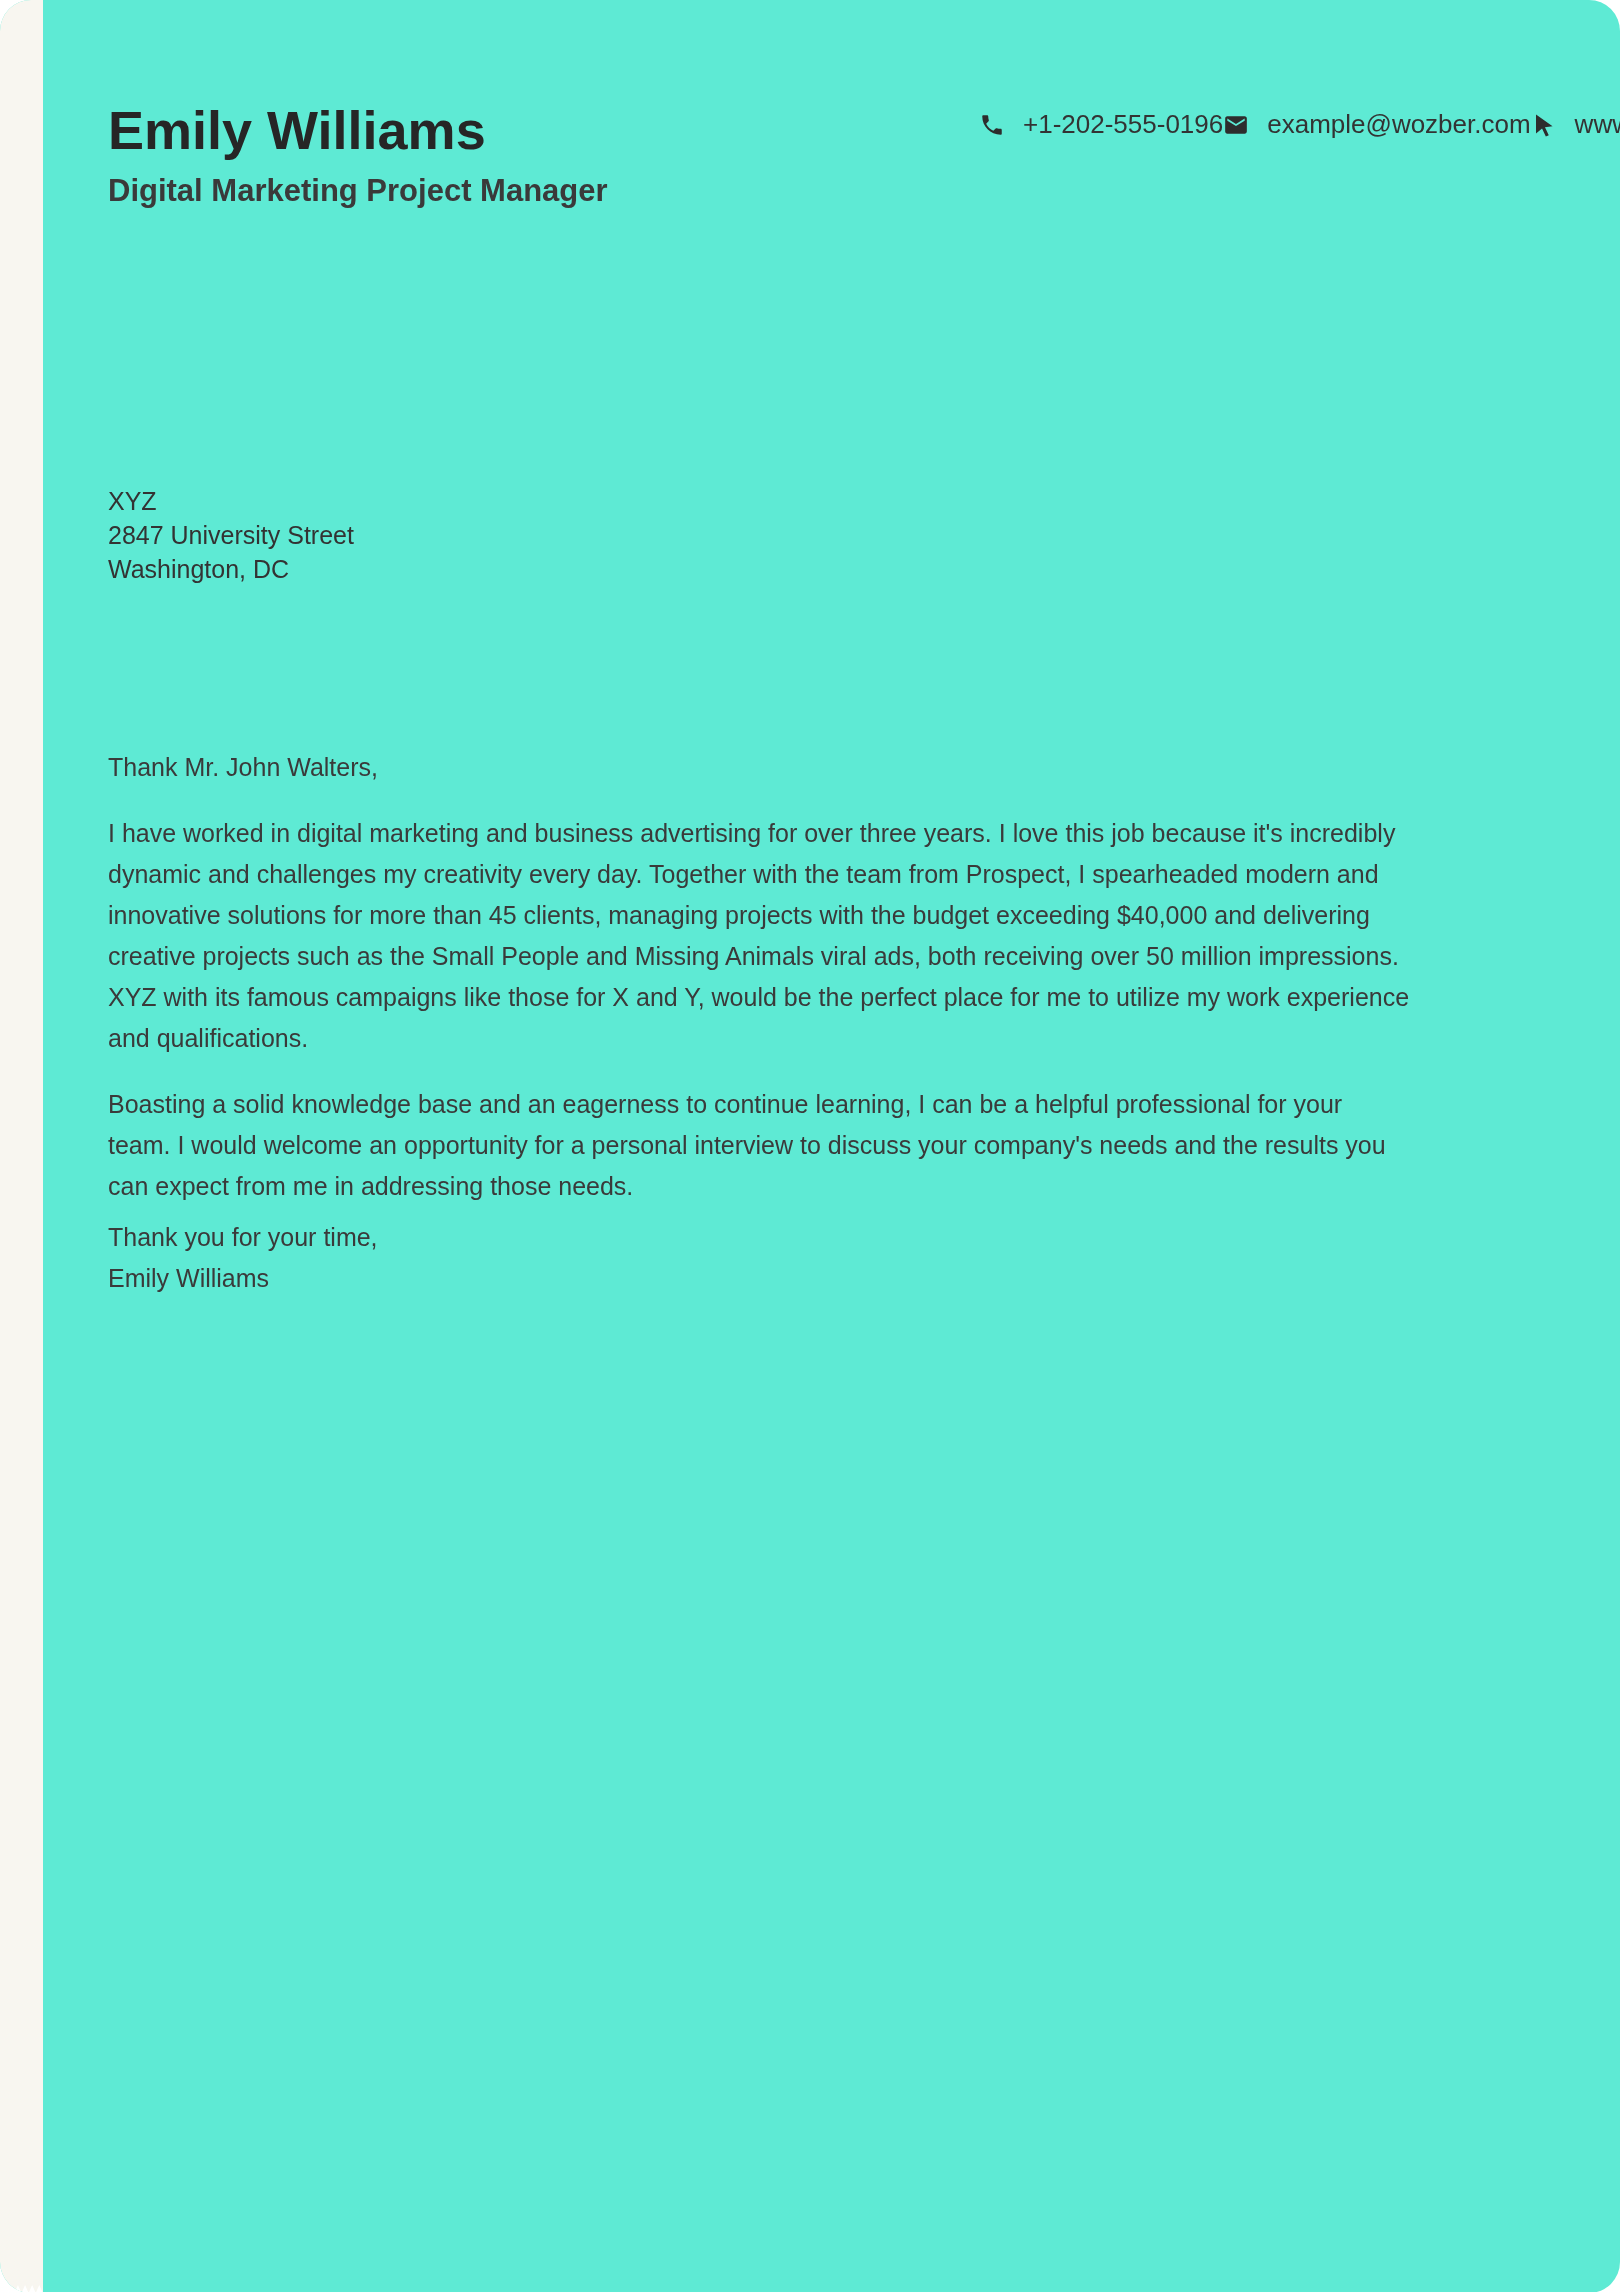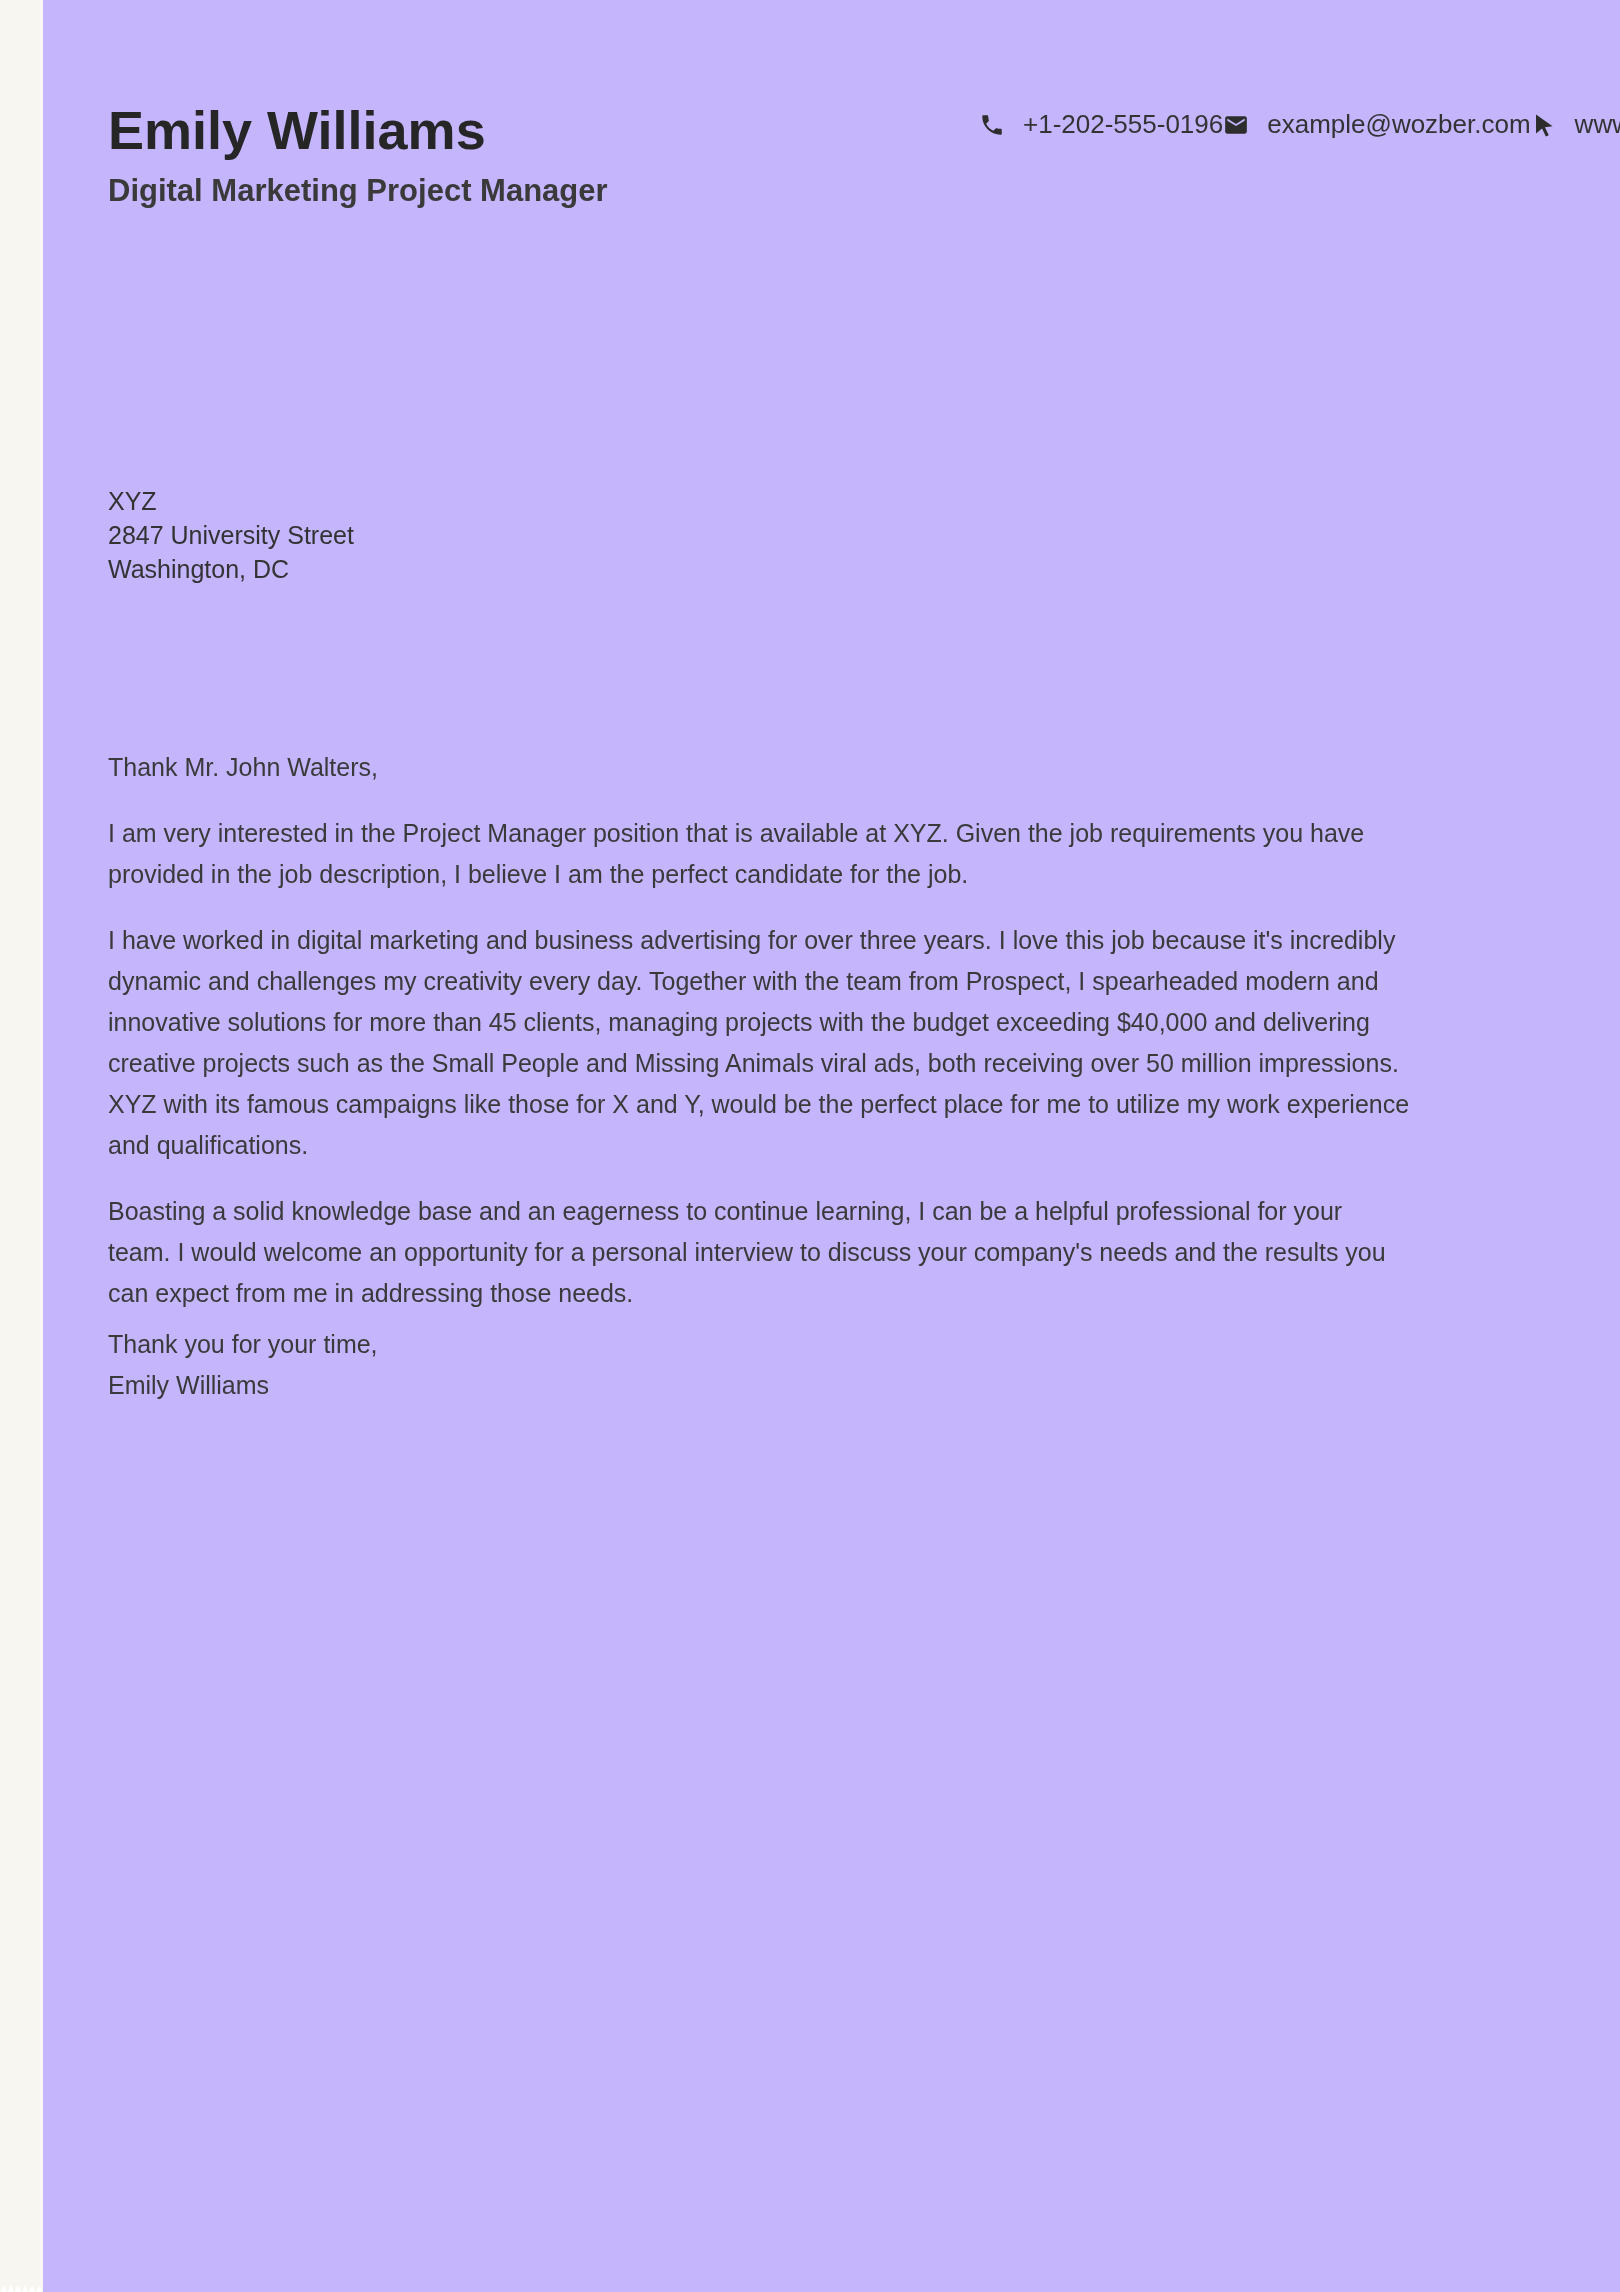--- a/index.html
+++ b/index.html
@@ -8,10 +8,11 @@
     position: relative;
     width: 1620px;
     height: 2293px;
-    background: #c4b5fd;
+    background: #5eead4;
     overflow: hidden;
     font-family: "Liberation Sans", sans-serif;
     color: #3a3a3a;
+    border-radius: 31px;
   }
   .side-strip {
     position: absolute;

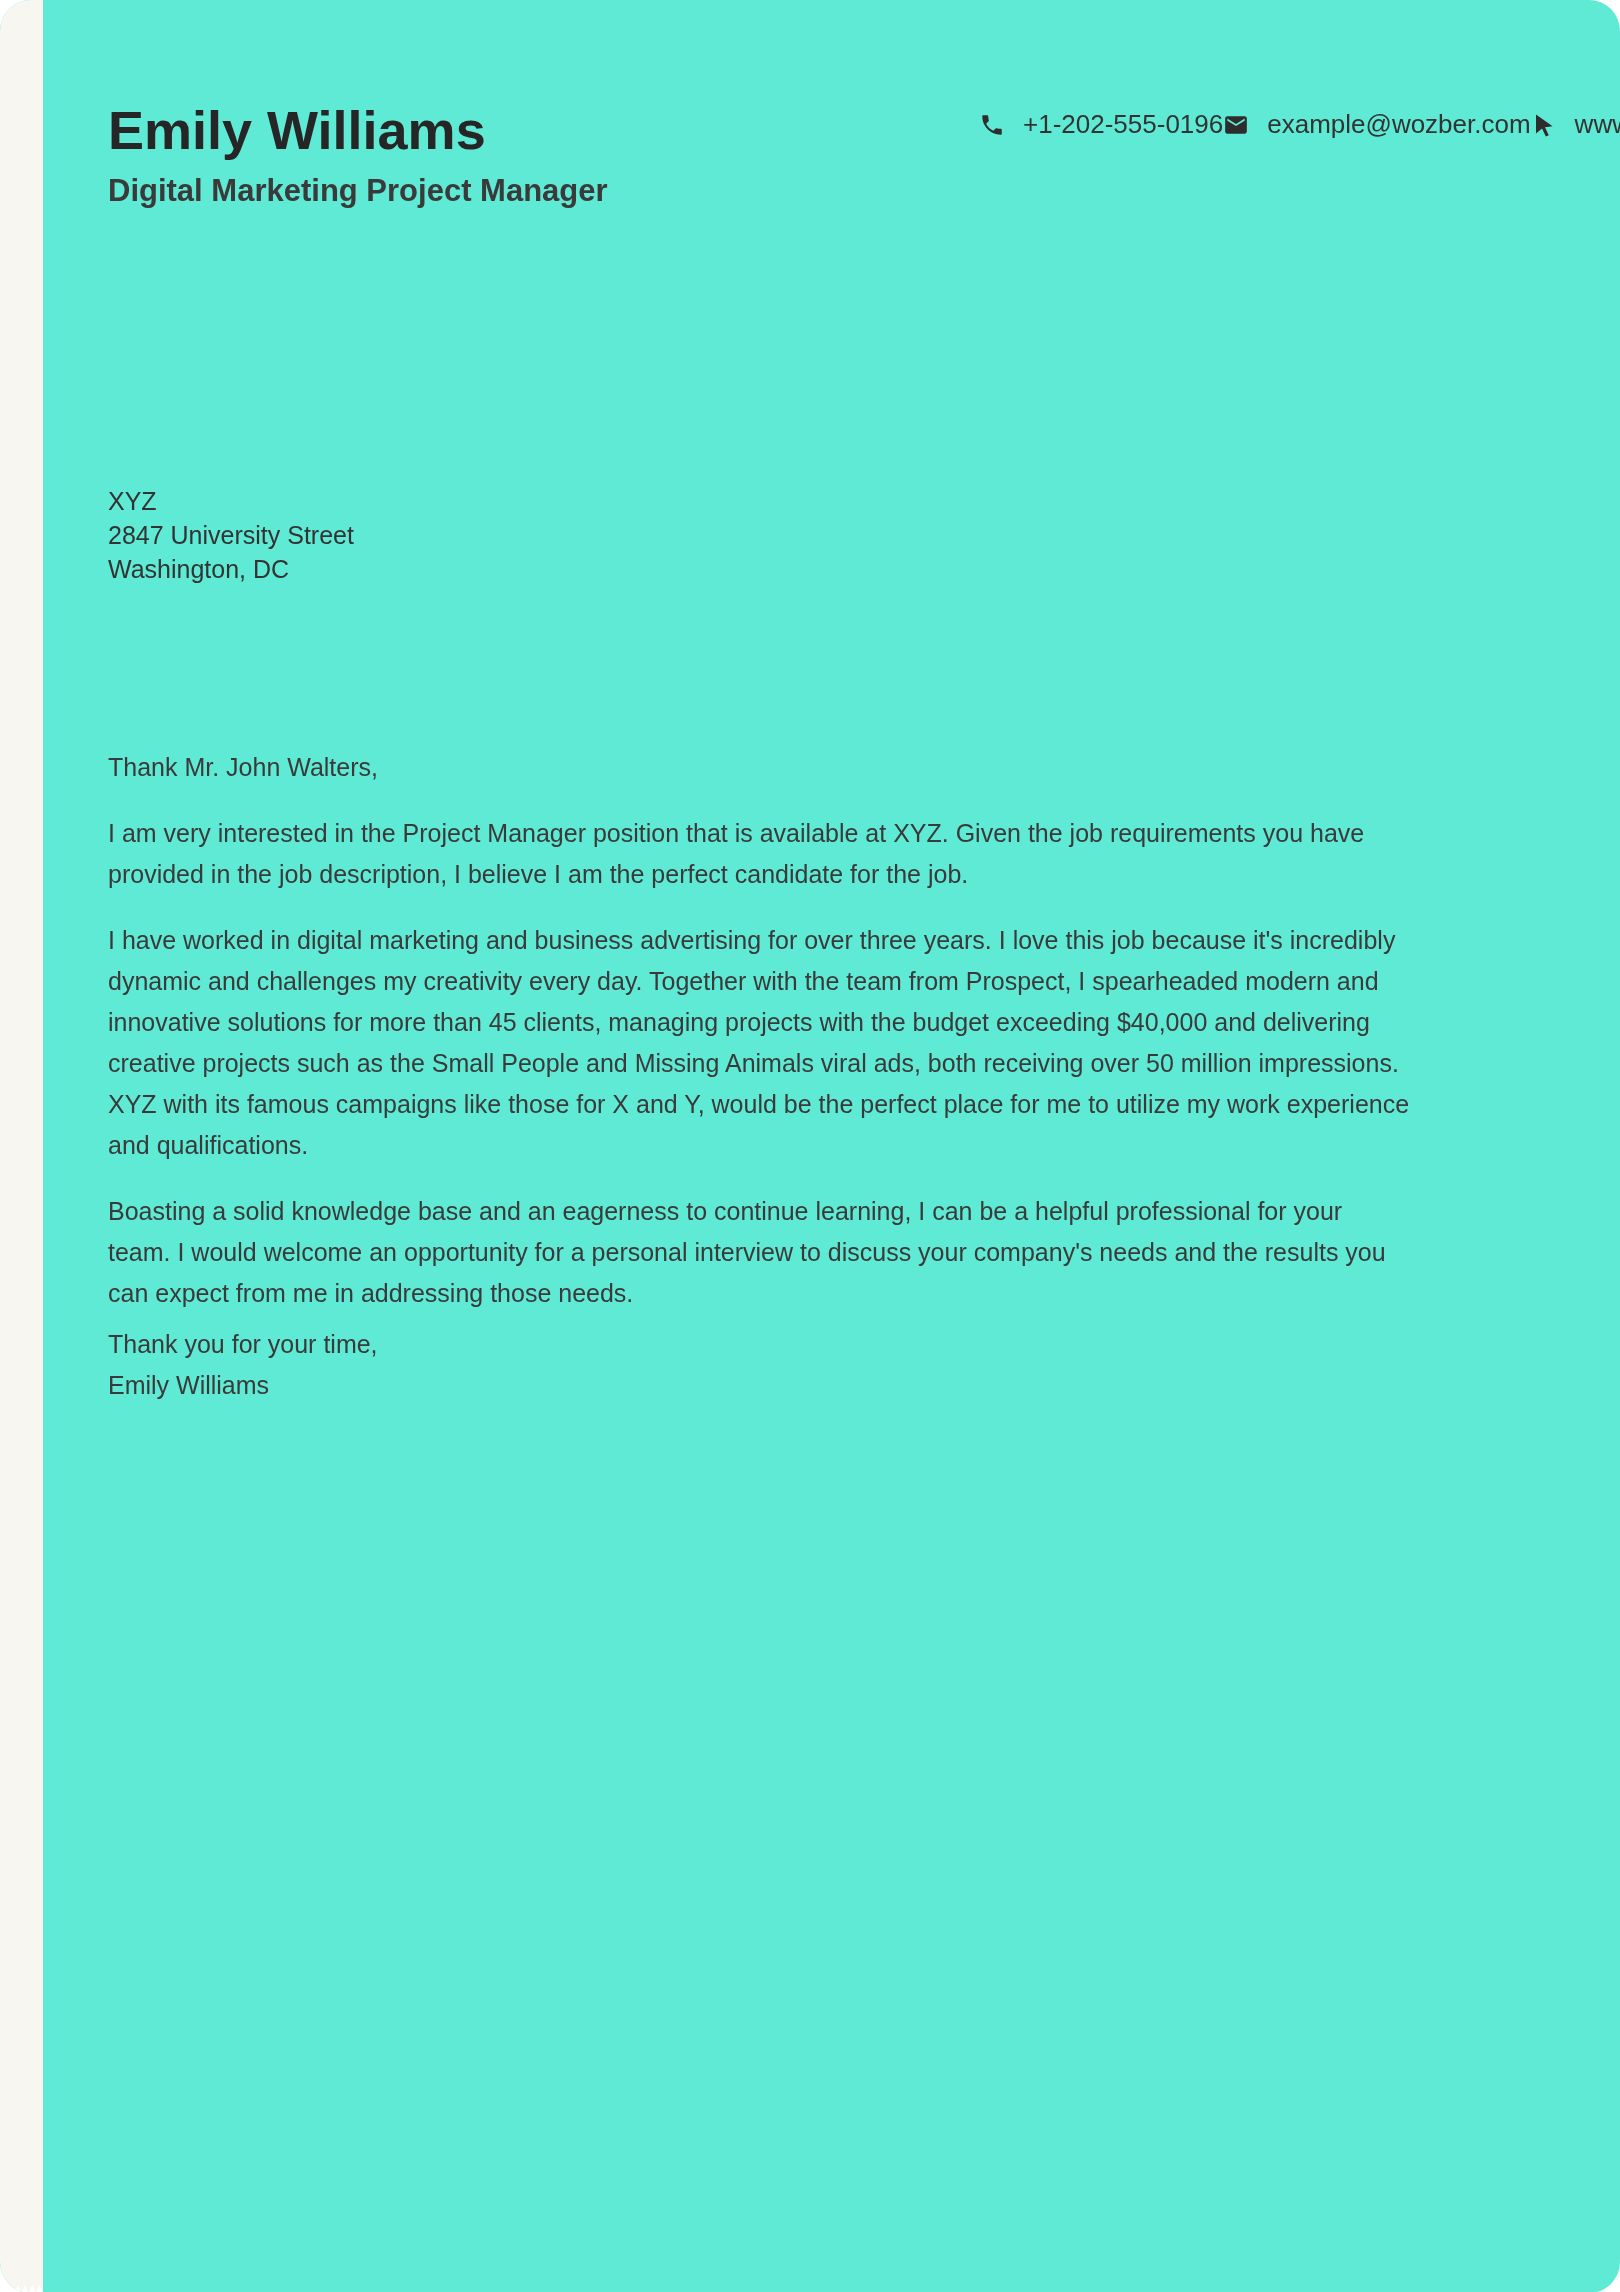--- a/index.html
+++ b/index.html
@@ -139,7 +139,6 @@
 
   <div class="letter">
     <p>Thank Mr. John Walters,</p>
-    <p>I am very interested in the Project Manager position that is available at XYZ. Given the job requirements you have provided in the job description, I believe I am the perfect candidate for the job.</p>
     <p>I have worked in digital marketing and business advertising for over three years. I love this job because it's incredibly dynamic and challenges my creativity every day. Together with the team from Prospect, I spearheaded modern and innovative solutions for more than 45 clients, managing projects with the budget exceeding $40,000 and delivering creative projects such as the Small People and Missing Animals viral ads, both receiving over 50 million impressions. XYZ with its famous campaigns like those for X and Y, would be the perfect place for me to utilize my work experience and qualifications.</p>
     <p class="last-para">Boasting a solid knowledge base and an eagerness to continue learning, I can be a helpful professional for your team. I would welcome an opportunity for a personal interview to discuss your company's needs and the results you can expect from me in addressing those needs.</p>
     <div class="closing-block">

